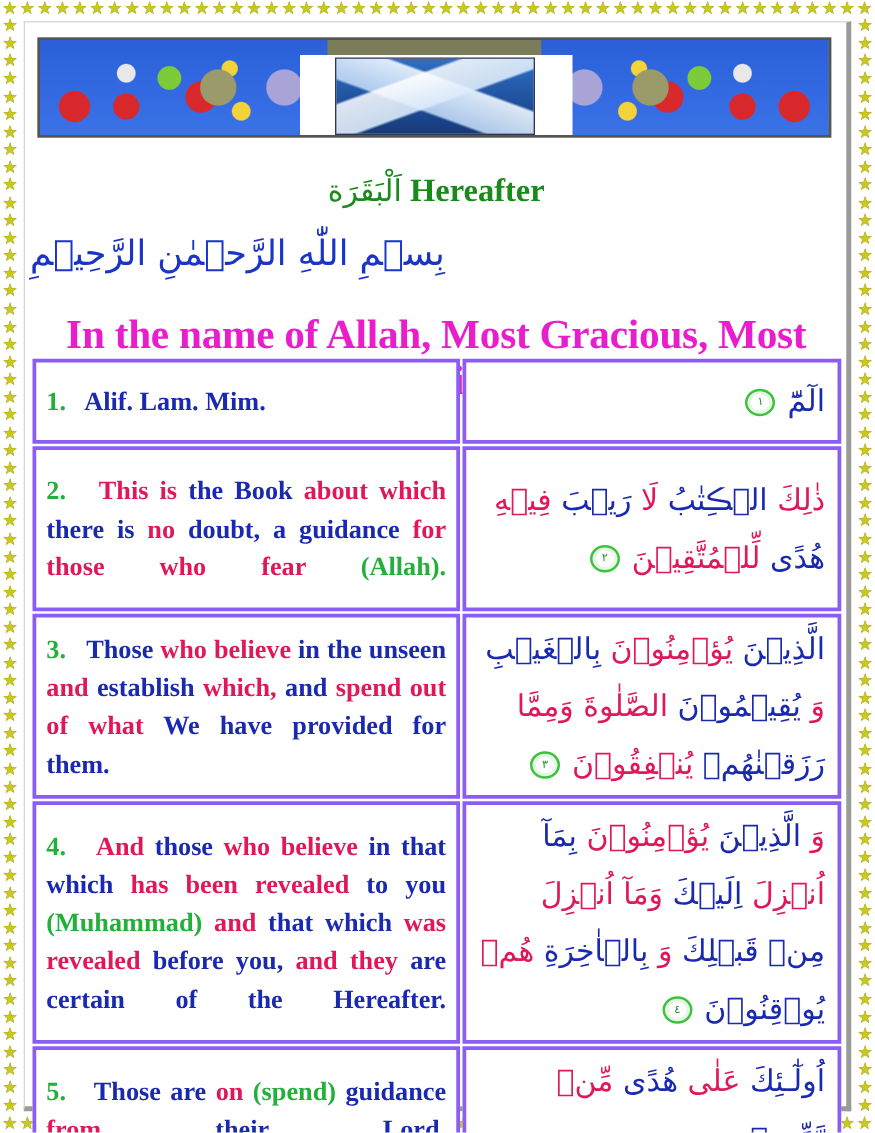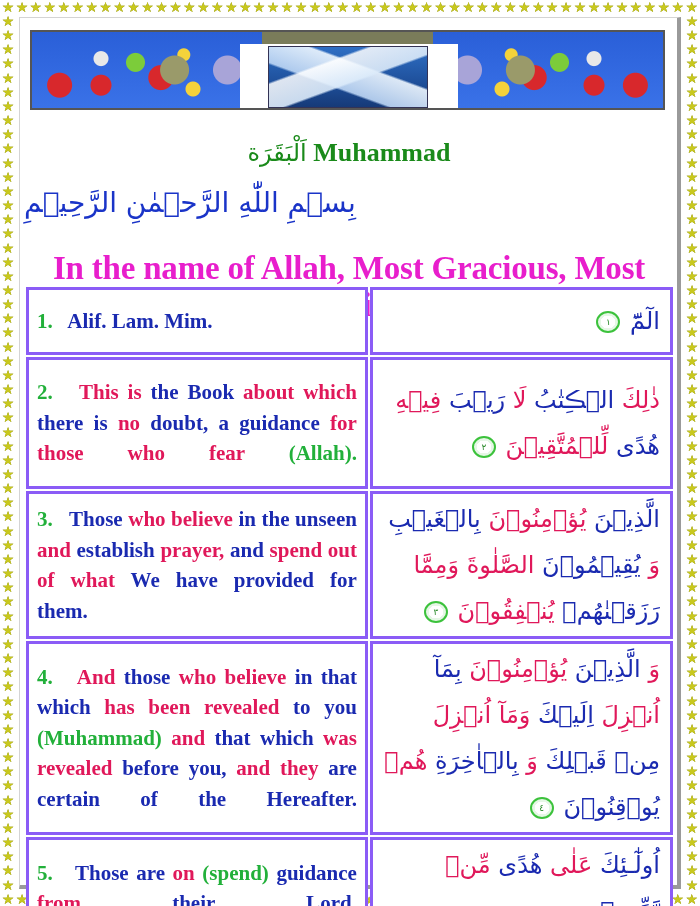--- a/index.html
+++ b/index.html
@@ -302,7 +302,7 @@
   <div class="title-area">
     <div class="title">
       <span class="ar">اَلْبَقَرَة</span>
-      <span>Muhammad</span>
+      <span>Hereafter</span>
     </div>
     <div class="bismillah">بِسۡمِ اللّٰهِ الرَّحۡمٰنِ الرَّحِيۡمِ</div>
     <div class="bis-en">In the name of Allah, Most Gracious, Most Merciful</div>

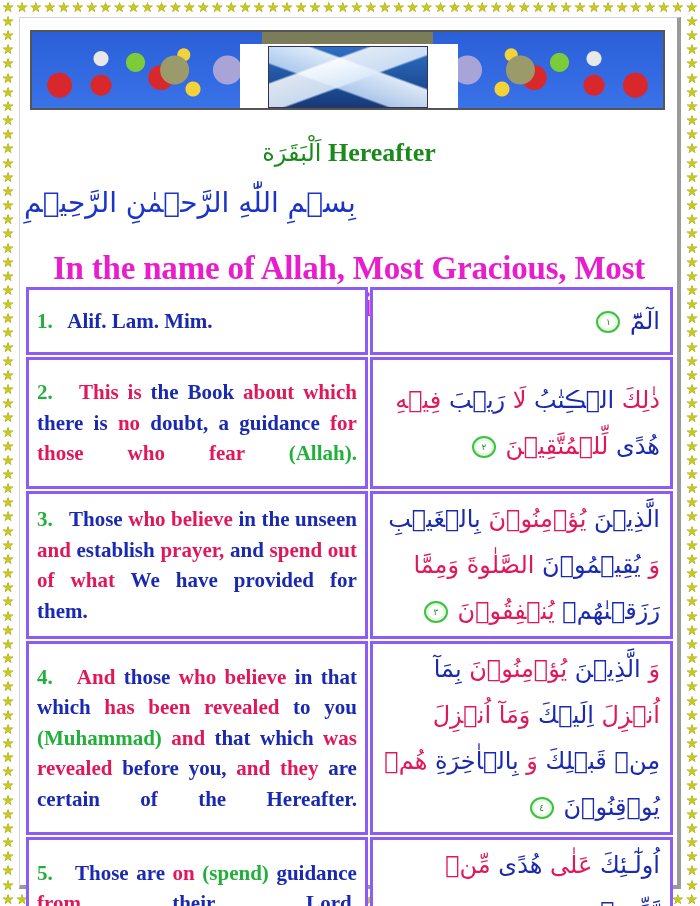--- a/index.html
+++ b/index.html
@@ -319,7 +319,7 @@
           <td class="ar"><span class="r">ذٰلِكَ </span><span class="b">الۡڪِتٰبُ </span><span class="r">لَا </span><span class="b">رَيۡبَ </span><span class="r">فِيۡهِ </span><span class="b">هُدًى </span><span class="r">لِّلۡمُتَّقِيۡنَ </span><span class="ayah">٢</span></td>
         </tr>
         <tr style="height: 136px;">
-          <td class="en"><span class="num">3.&nbsp;&nbsp; </span><span class="b">Those </span><span class="r">who believe </span><span class="b">in the unseen </span><span class="r">and </span><span class="b">establish </span><span class="r">prayer, </span><span class="b">and </span><span class="r">spend out of what </span><span class="b">We have provided for them. </span></td>
+          <td class="en"><span class="num">3.&nbsp;&nbsp; </span><span class="b">Those </span><span class="r">who believe </span><span class="b">in the unseen </span><span class="r">and </span><span class="b">establish </span><span class="r">which, </span><span class="b">and </span><span class="r">spend out of what </span><span class="b">We have provided for them. </span></td>
           <td class="ar"><span class="b">الَّذِيۡنَ </span><span class="r">يُؤۡمِنُوۡنَ </span><span class="b">بِالۡغَيۡبِ </span><span class="r">وَ </span><span class="b">يُقِيۡمُوۡنَ </span><span class="r">الصَّلٰوةَ </span><span class="r">وَمِمَّا </span><span class="b">رَزَقۡنٰهُمۡ </span><span class="r">يُنۡفِقُوۡنَ </span><span class="ayah">٣</span></td>
         </tr>
         <tr style="height: 194px;">

